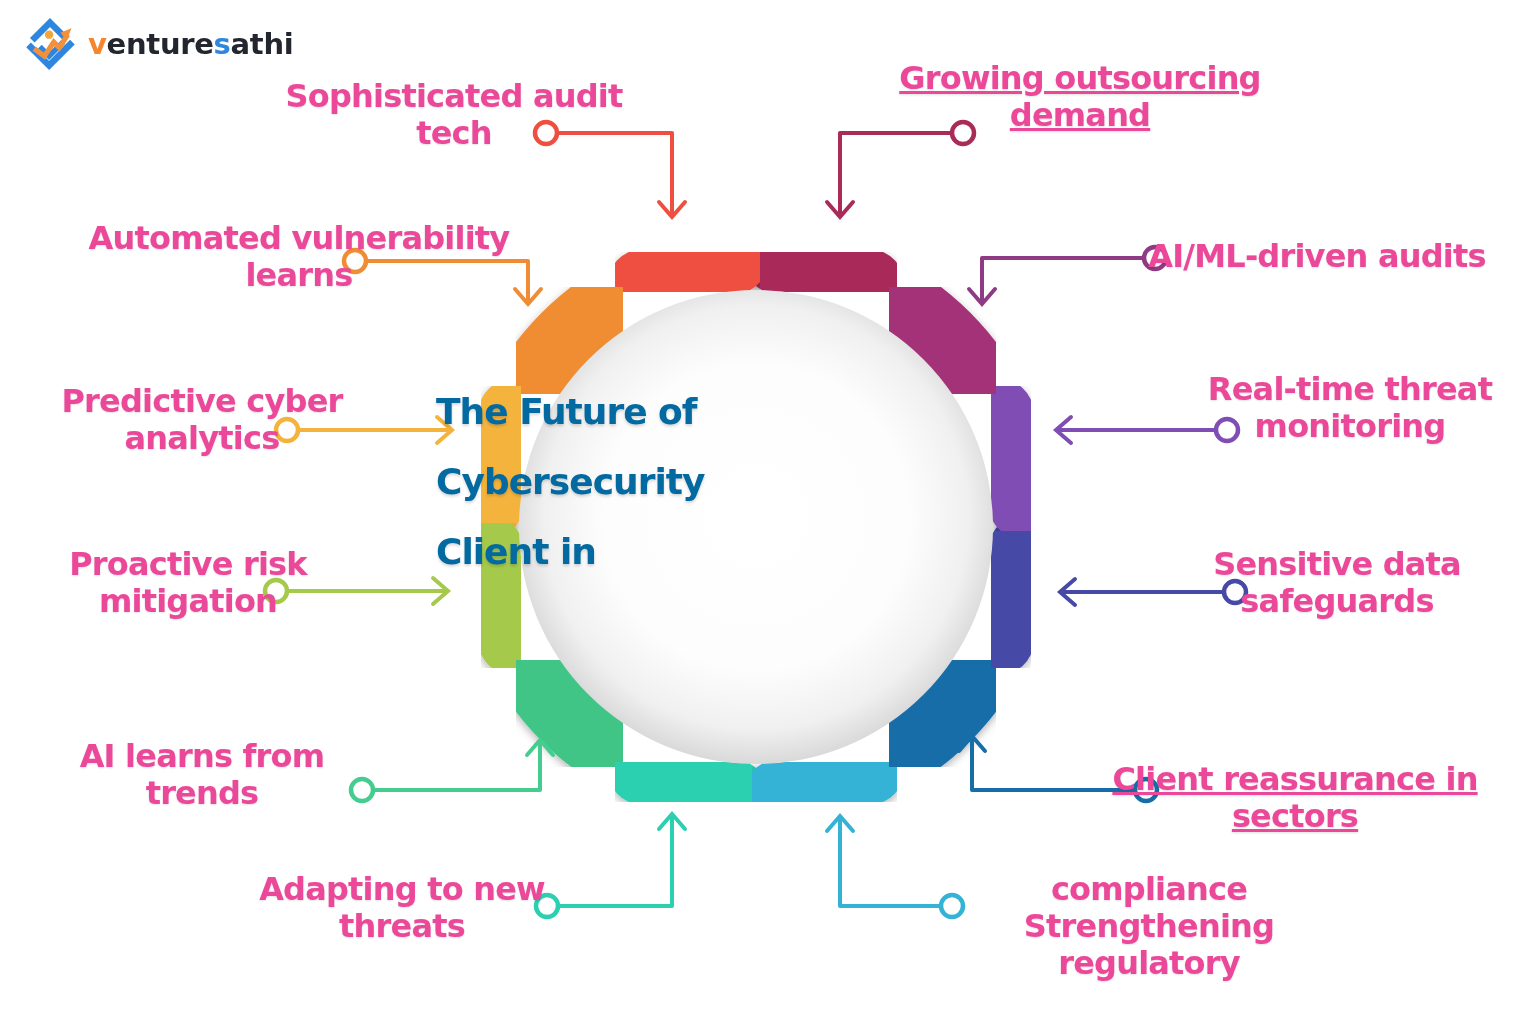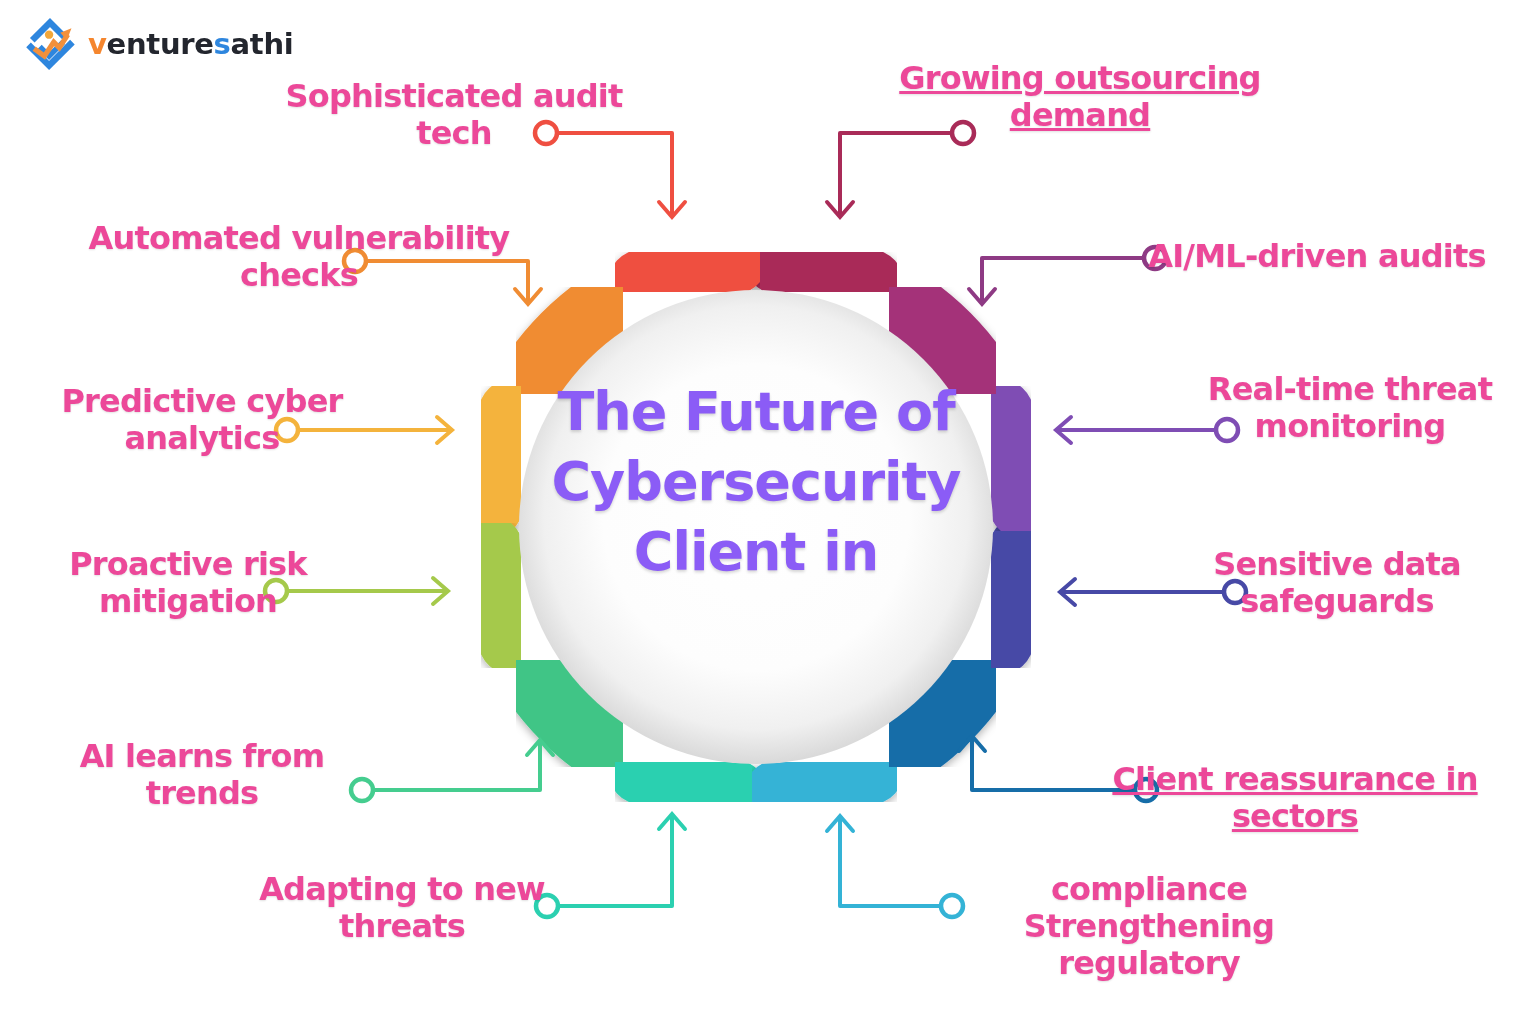--- a/index.html
+++ b/index.html
@@ -196,7 +196,7 @@
       </div>
       <div class="label" style="left: 299px; top: 220px;">
         <div>Automated vulnerability</div>
-        <div>checks</div>
+        <div>learns</div>
       </div>
     </div>
 

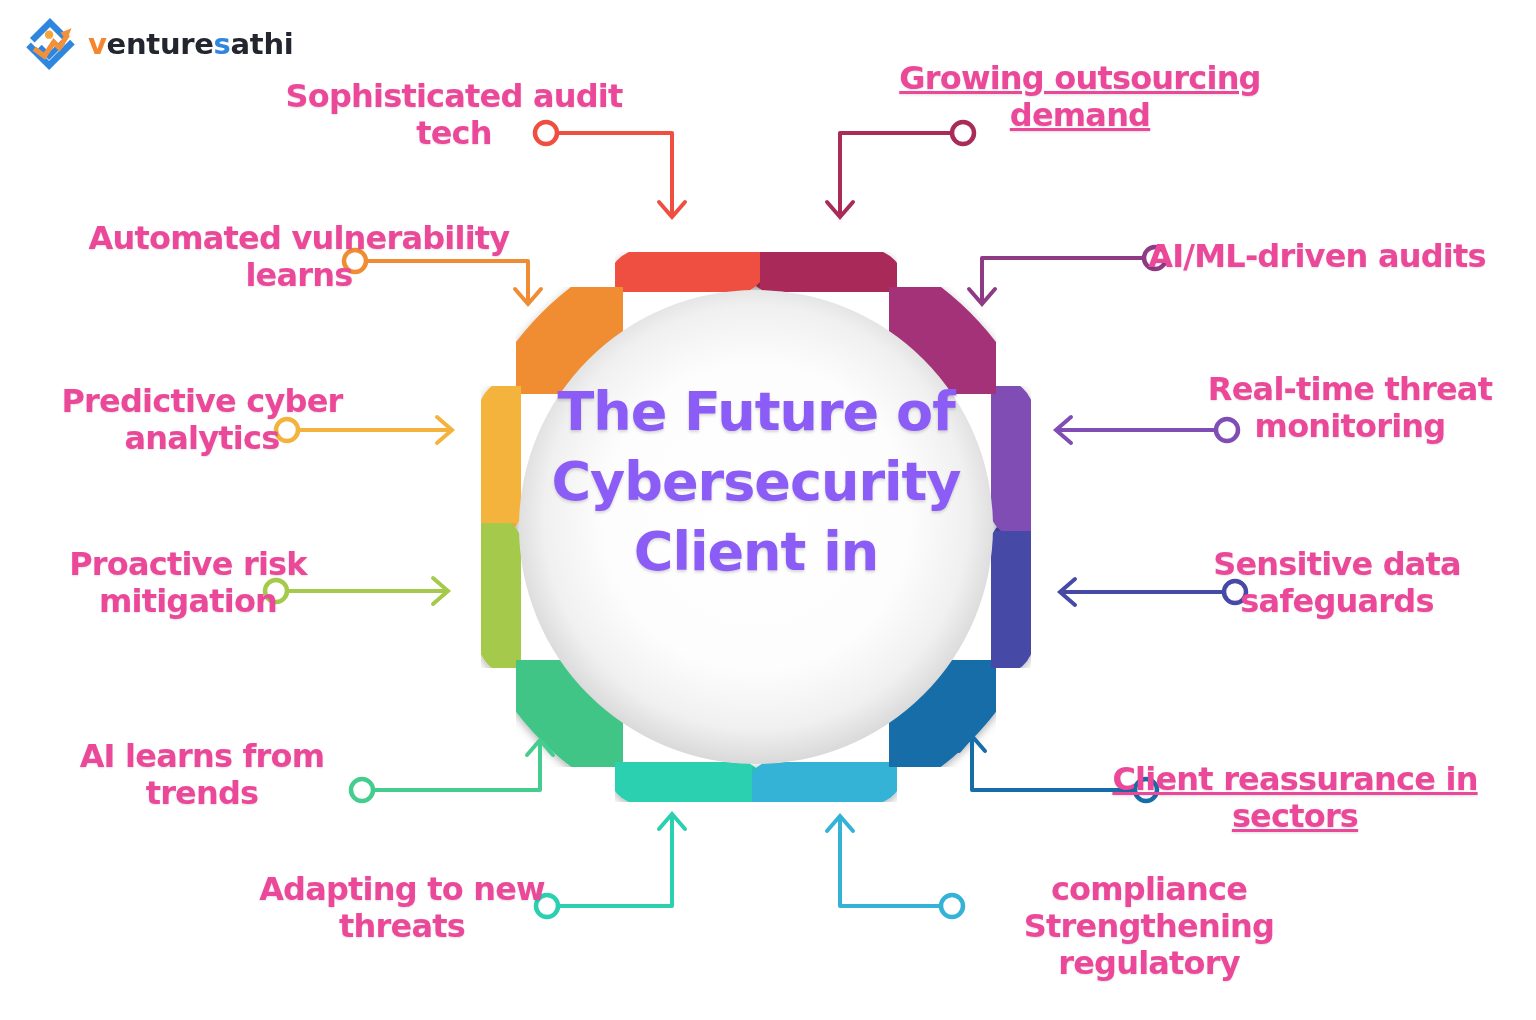--- a/index.html
+++ b/index.html
@@ -28,9 +28,9 @@
   }
   #center-title{
     position:absolute;left:756px;top:377px;transform:translateX(-50%);
-    width:640px;text-align:center;
-    font-weight:700;font-size:54px;line-height:70px;letter-spacing:-1px;
-    color:#8b5cf6;
+    width:640px;
+    font-weight:700;font-size:36px;line-height:70px;letter-spacing:-1px;
+    color:#0369a1;
     text-shadow:0 2px 3px rgba(0,0,0,0.16);
   }
 </style>

